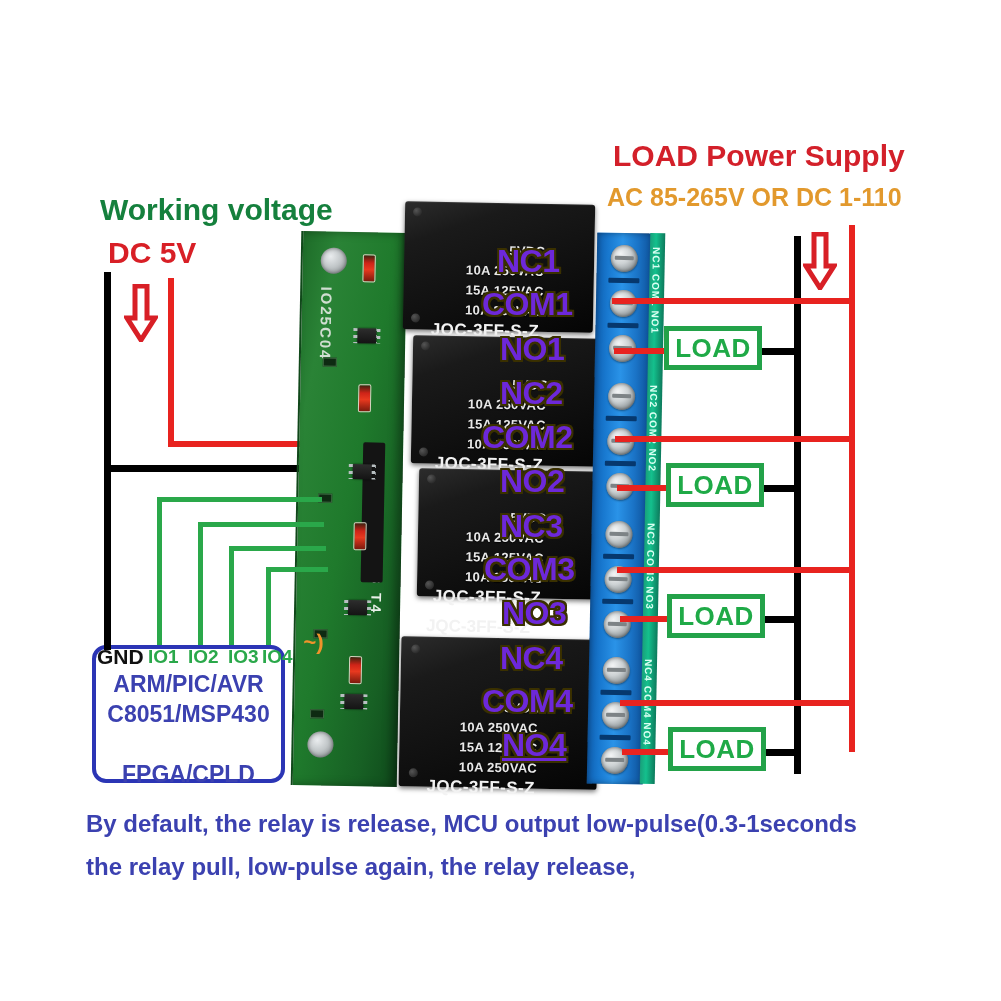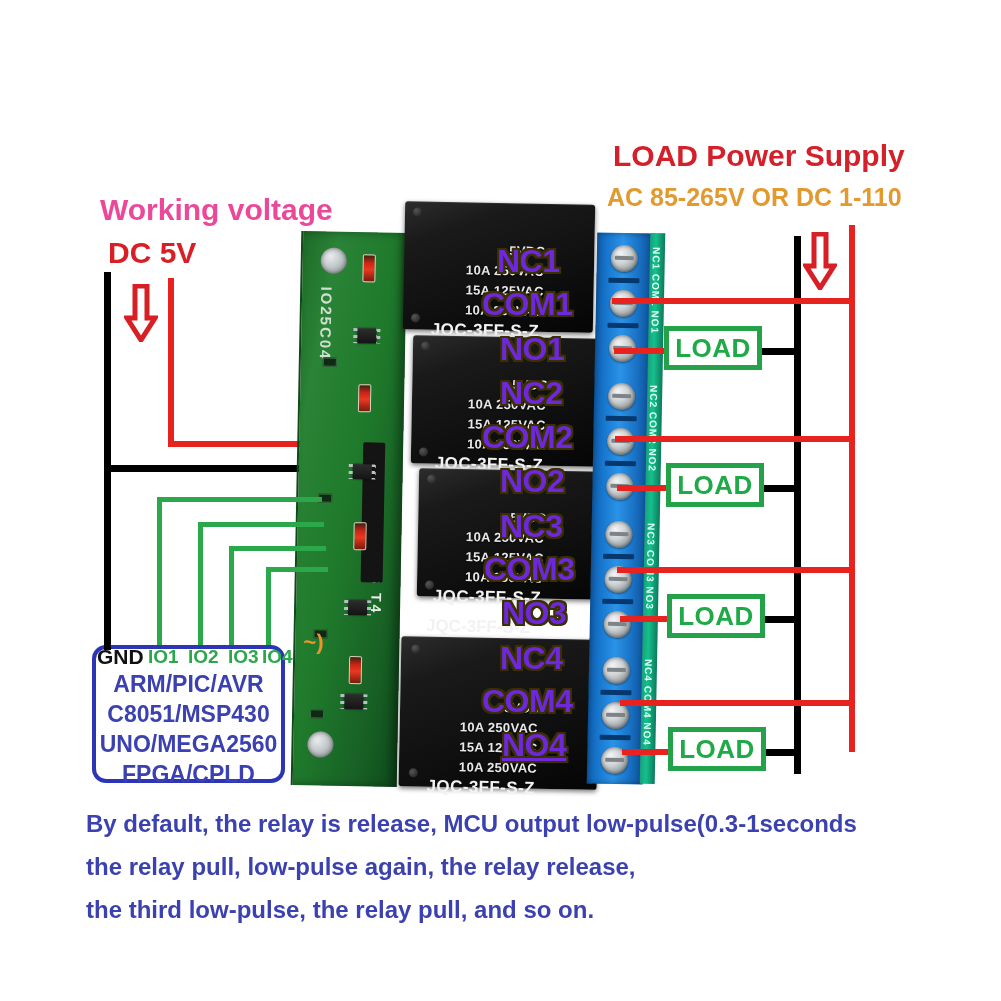--- a/index.html
+++ b/index.html
@@ -48,7 +48,7 @@
     left: 100px; top: 193px;
     font-size: 30px;
     font-weight: bold;
-    color: #ec4899;
+    color: #15803d;
     white-space: nowrap;
   }
   #dc5v {

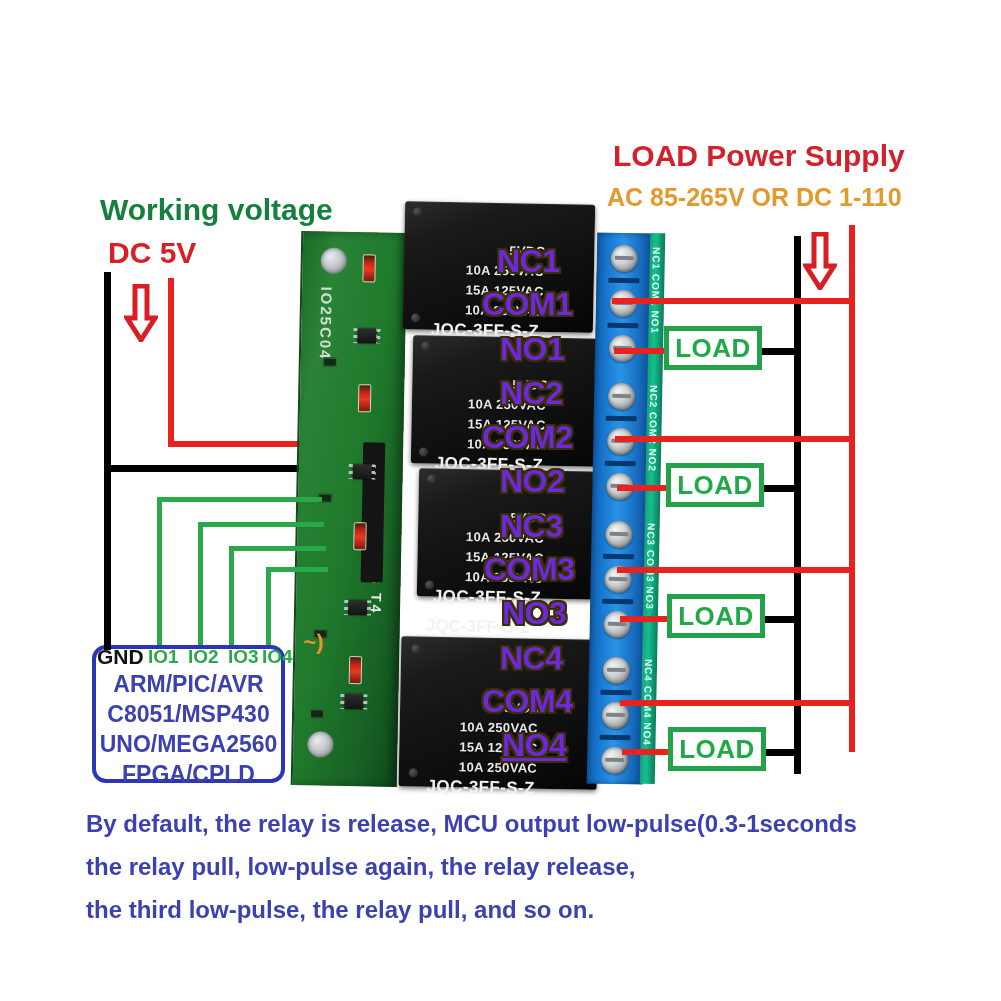--- a/index.html
+++ b/index.html
@@ -500,7 +500,6 @@
   <div class="abs" id="mcu-box">
     <div class="mcu-line" style="top:22px;">ARM/PIC/AVR</div>
     <div class="mcu-line" style="top:52px;">C8051/MSP430</div>
-    <div class="mcu-line" style="top:82px;">UNO/MEGA2560</div>
     <div class="mcu-line" style="top:112px;">FPGA/CPLD</div>
   </div>
 

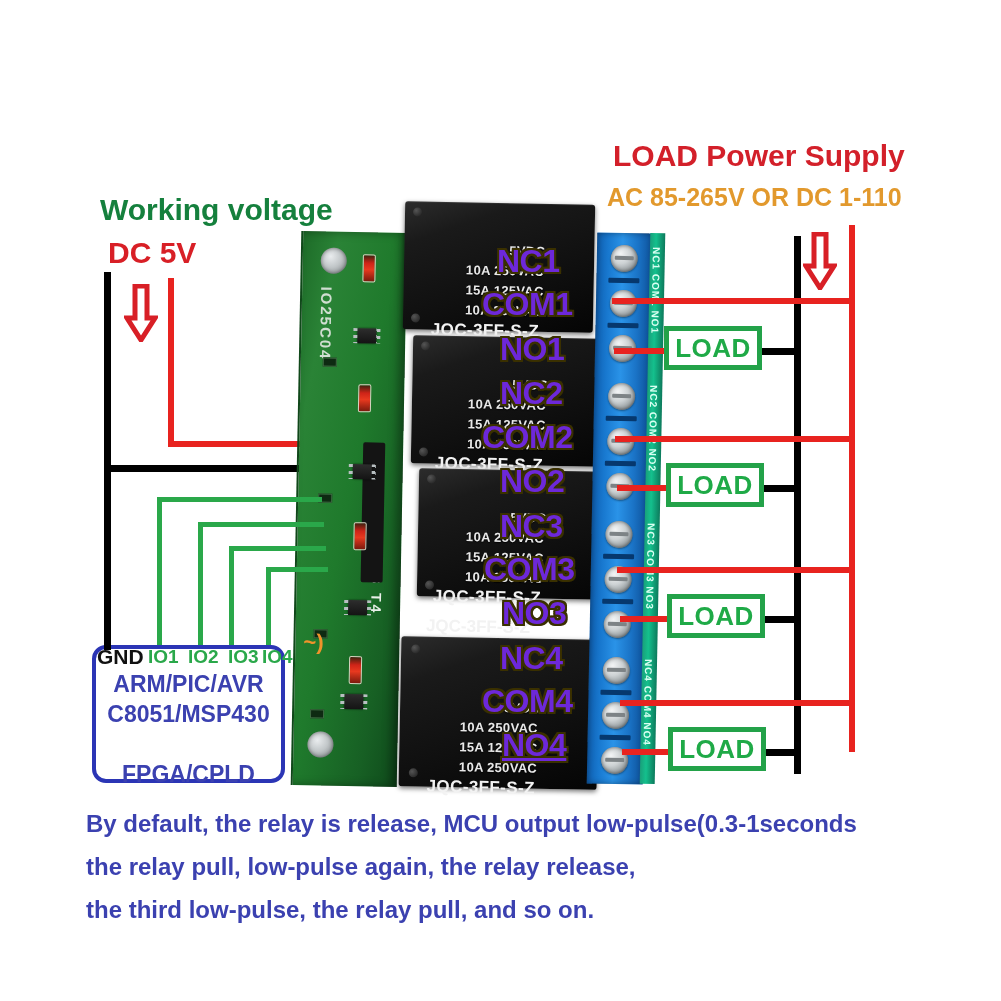--- a/index.html
+++ b/index.html
@@ -514,7 +514,6 @@
 
   <div class="abs footer-line" id="f0">By default, the relay is release, MCU output low-pulse(0.3-1seconds</div>
   <div class="abs footer-line" id="f1">the relay pull, low-pulse again, the relay release,</div>
-  <div class="abs footer-line" id="f2">the third low-pulse, the relay pull, and so on.</div>
 
 </div>
 

